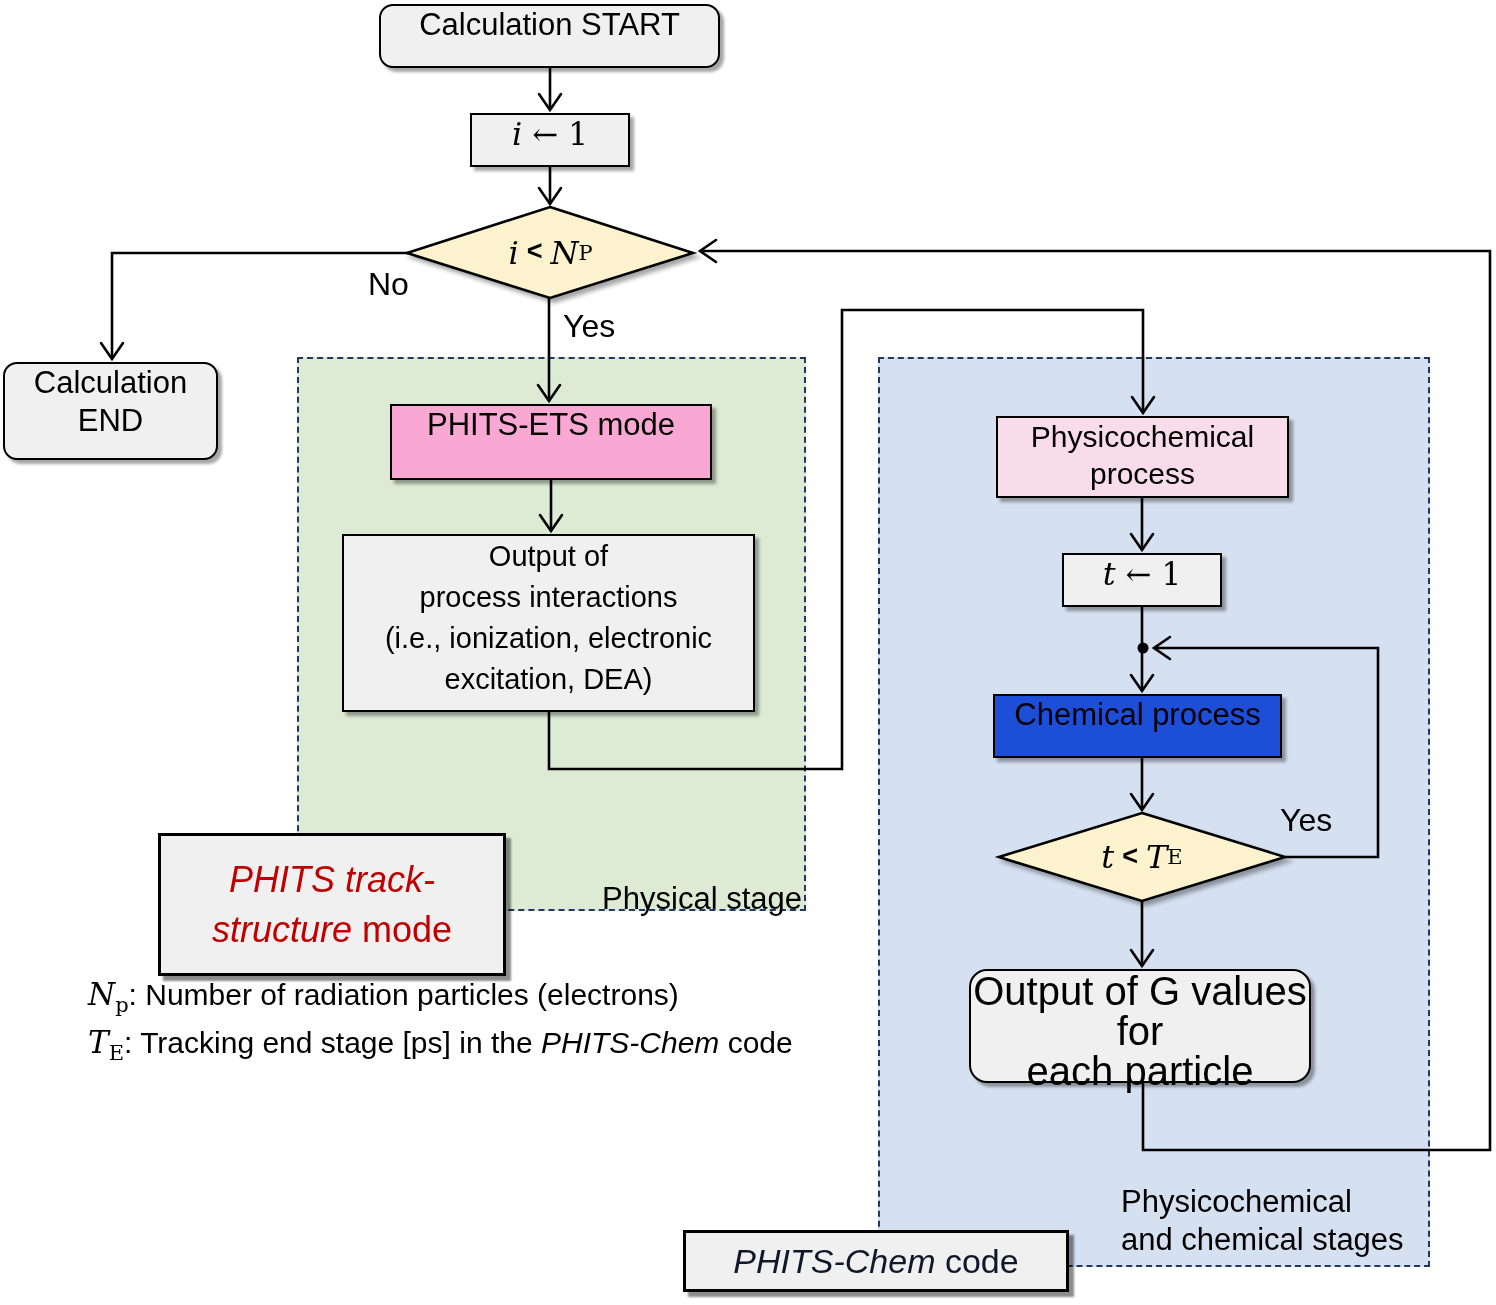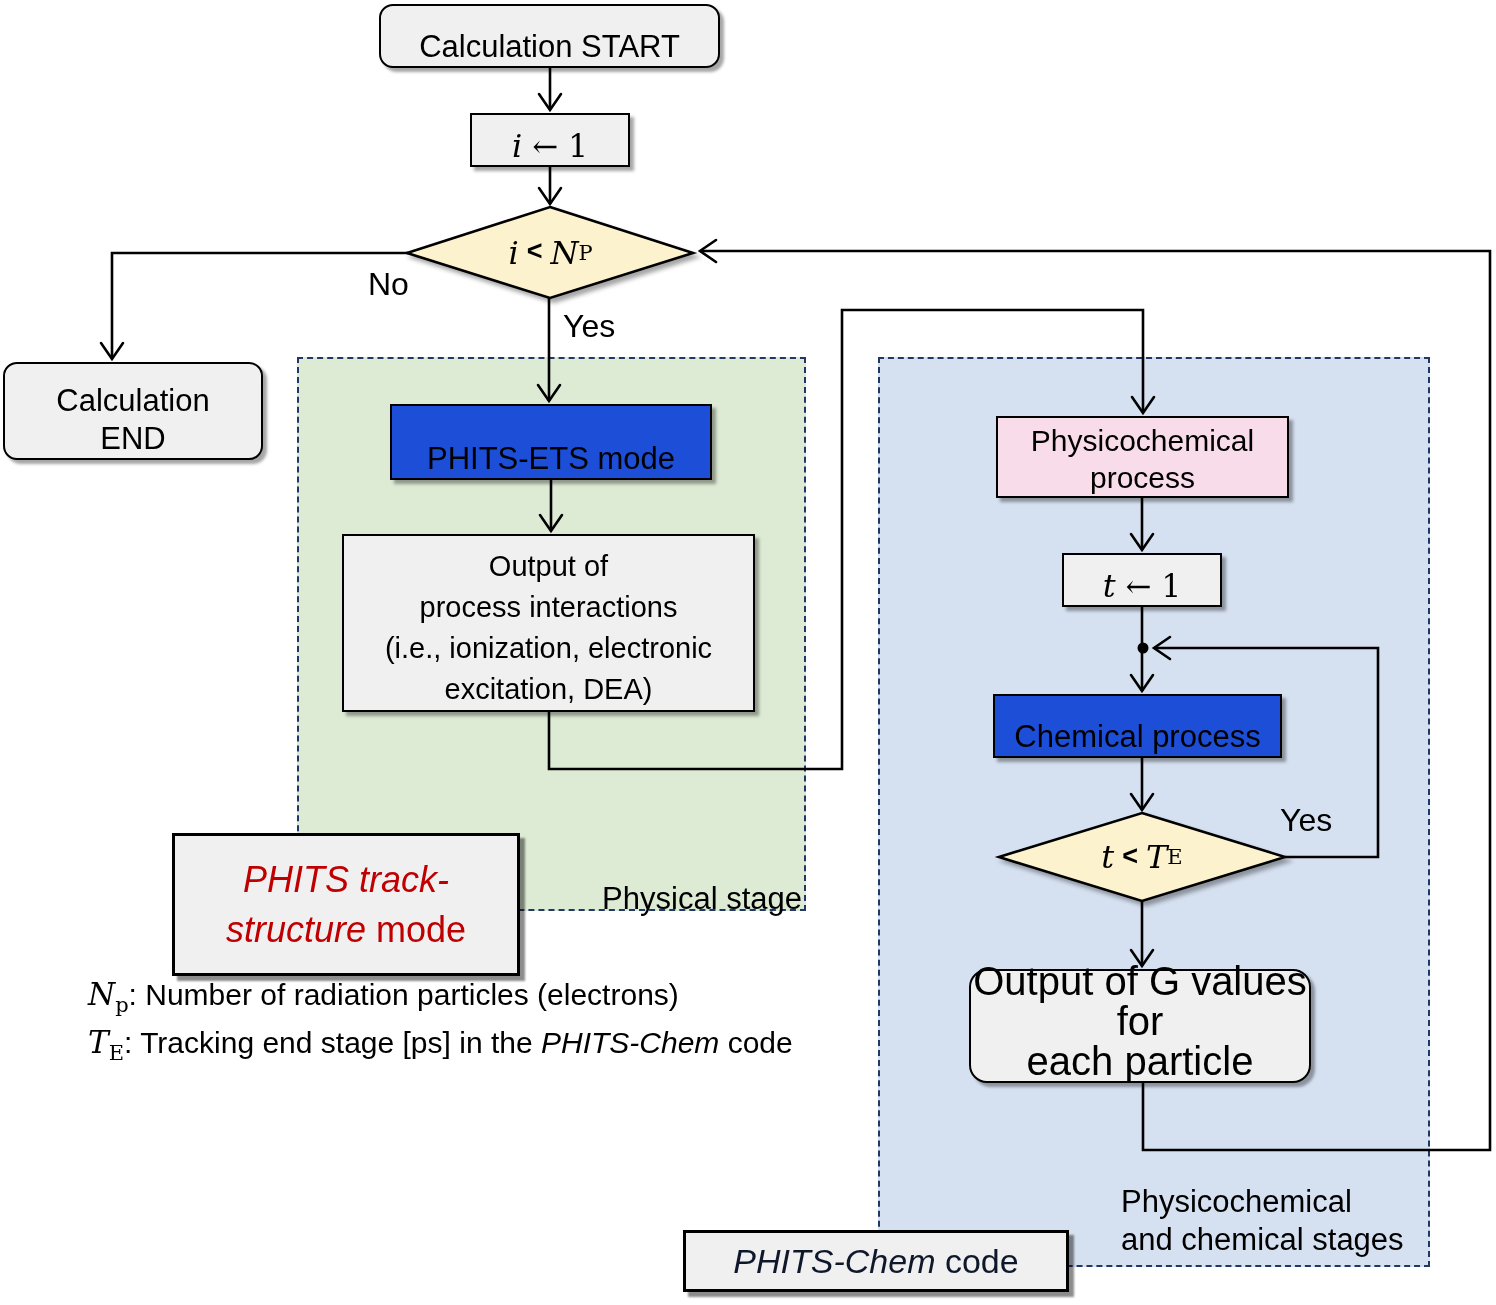--- a/index.html
+++ b/index.html
@@ -17,7 +17,7 @@
   .edge{fill:none;stroke:#000;stroke-width:2.6px;}
 
   
-  .node{position:absolute;z-index:3;display:flex;align-items:flex-end;justify-content:center;
+  .node{position:absolute;z-index:3;display:flex;align-items:flex-start;justify-content:center;
         border:2.5px solid #000;background:#f0f0f0;text-align:center;
         box-shadow:4px 4px 3px rgba(0,0,0,0.35);font-size:31px;line-height:38px;}
   .node .lbl{white-space:pre-line;}

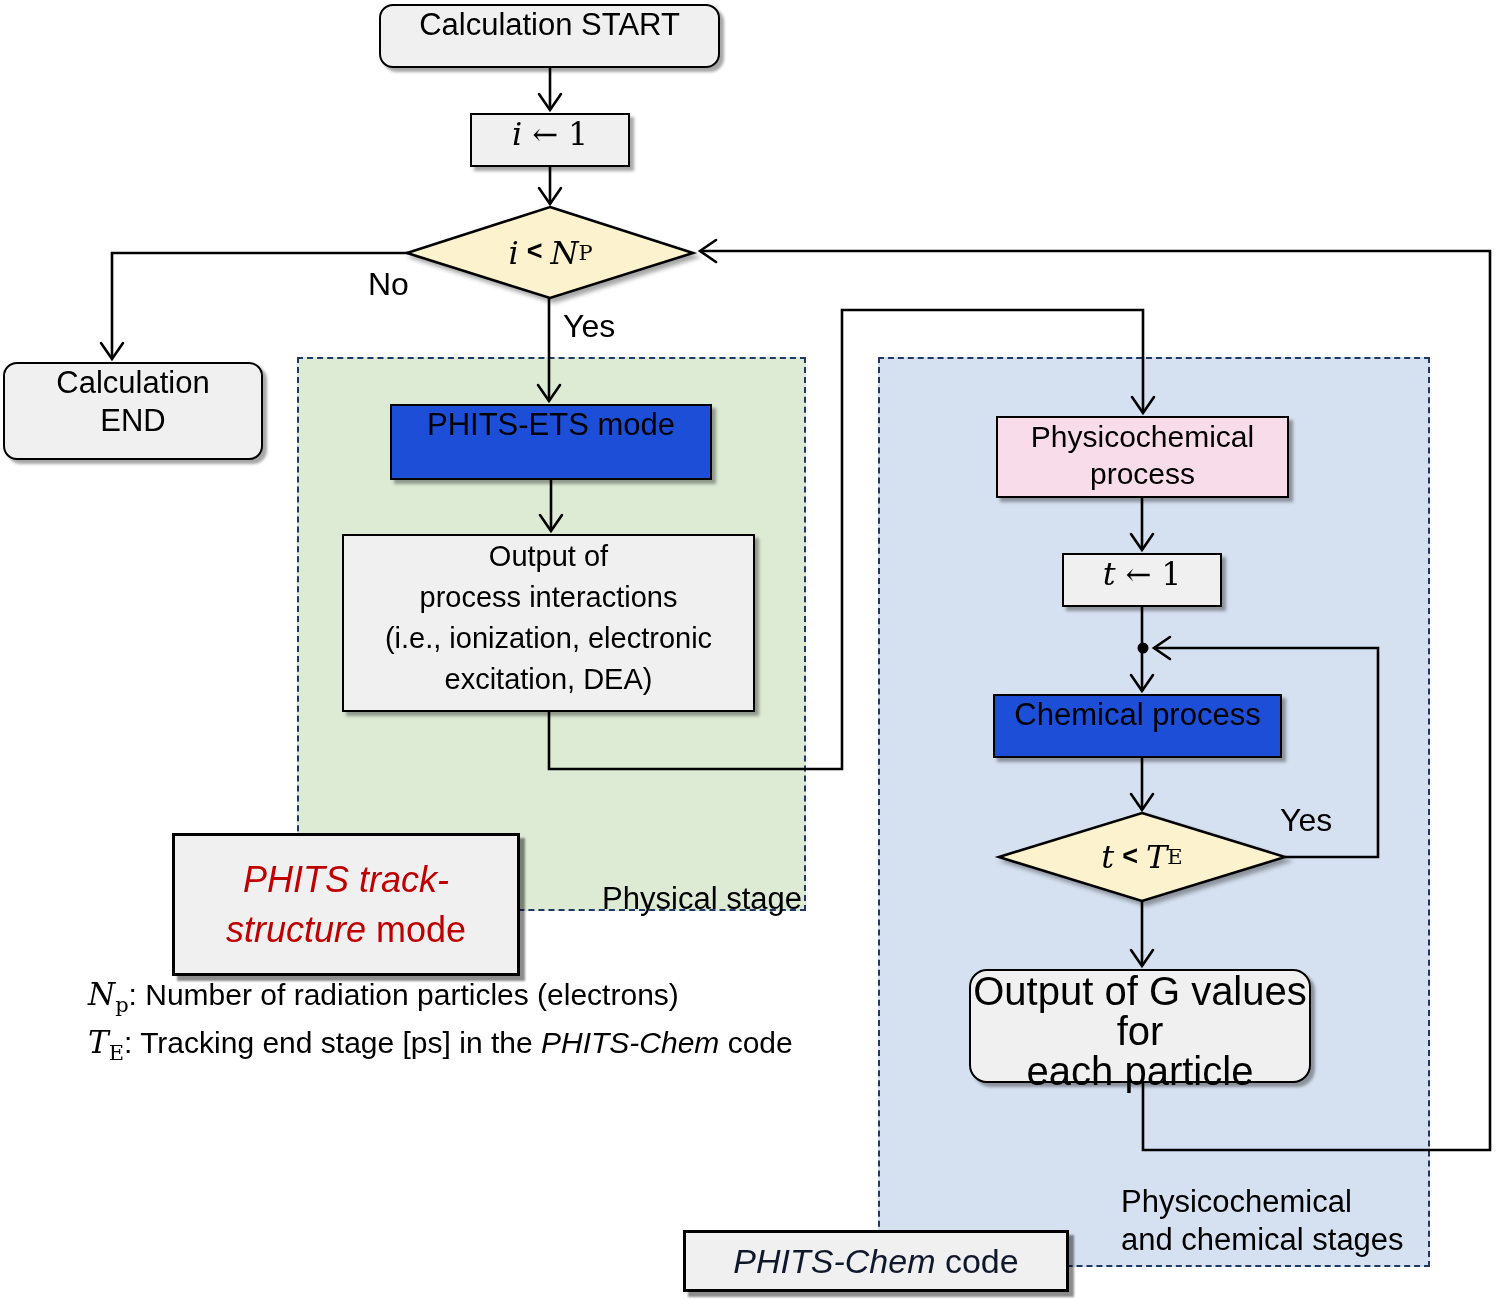--- a/index.html
+++ b/index.html
@@ -24,7 +24,7 @@
   .rounded{border-radius:14px;}
   #node-start{left:379px;top:4px;width:341px;height:64px;}
   #node-init-i{left:470px;top:113px;width:160px;height:54px;border-width:2px;}
-  #node-end{left:3px;top:362px;width:260px;height:98px;}
+  #node-end{left:3px;top:362px;width:215px;height:98px;}
   #node-ets{left:390px;top:404px;width:322px;height:76px;background:#1d4ed8;}
   #node-atomic{left:342px;top:534px;width:413px;height:178px;font-size:29px;line-height:41px;}
   #node-physico{left:996px;top:416px;width:293px;height:82px;background:#f9dcea;font-size:30px;line-height:37px;}

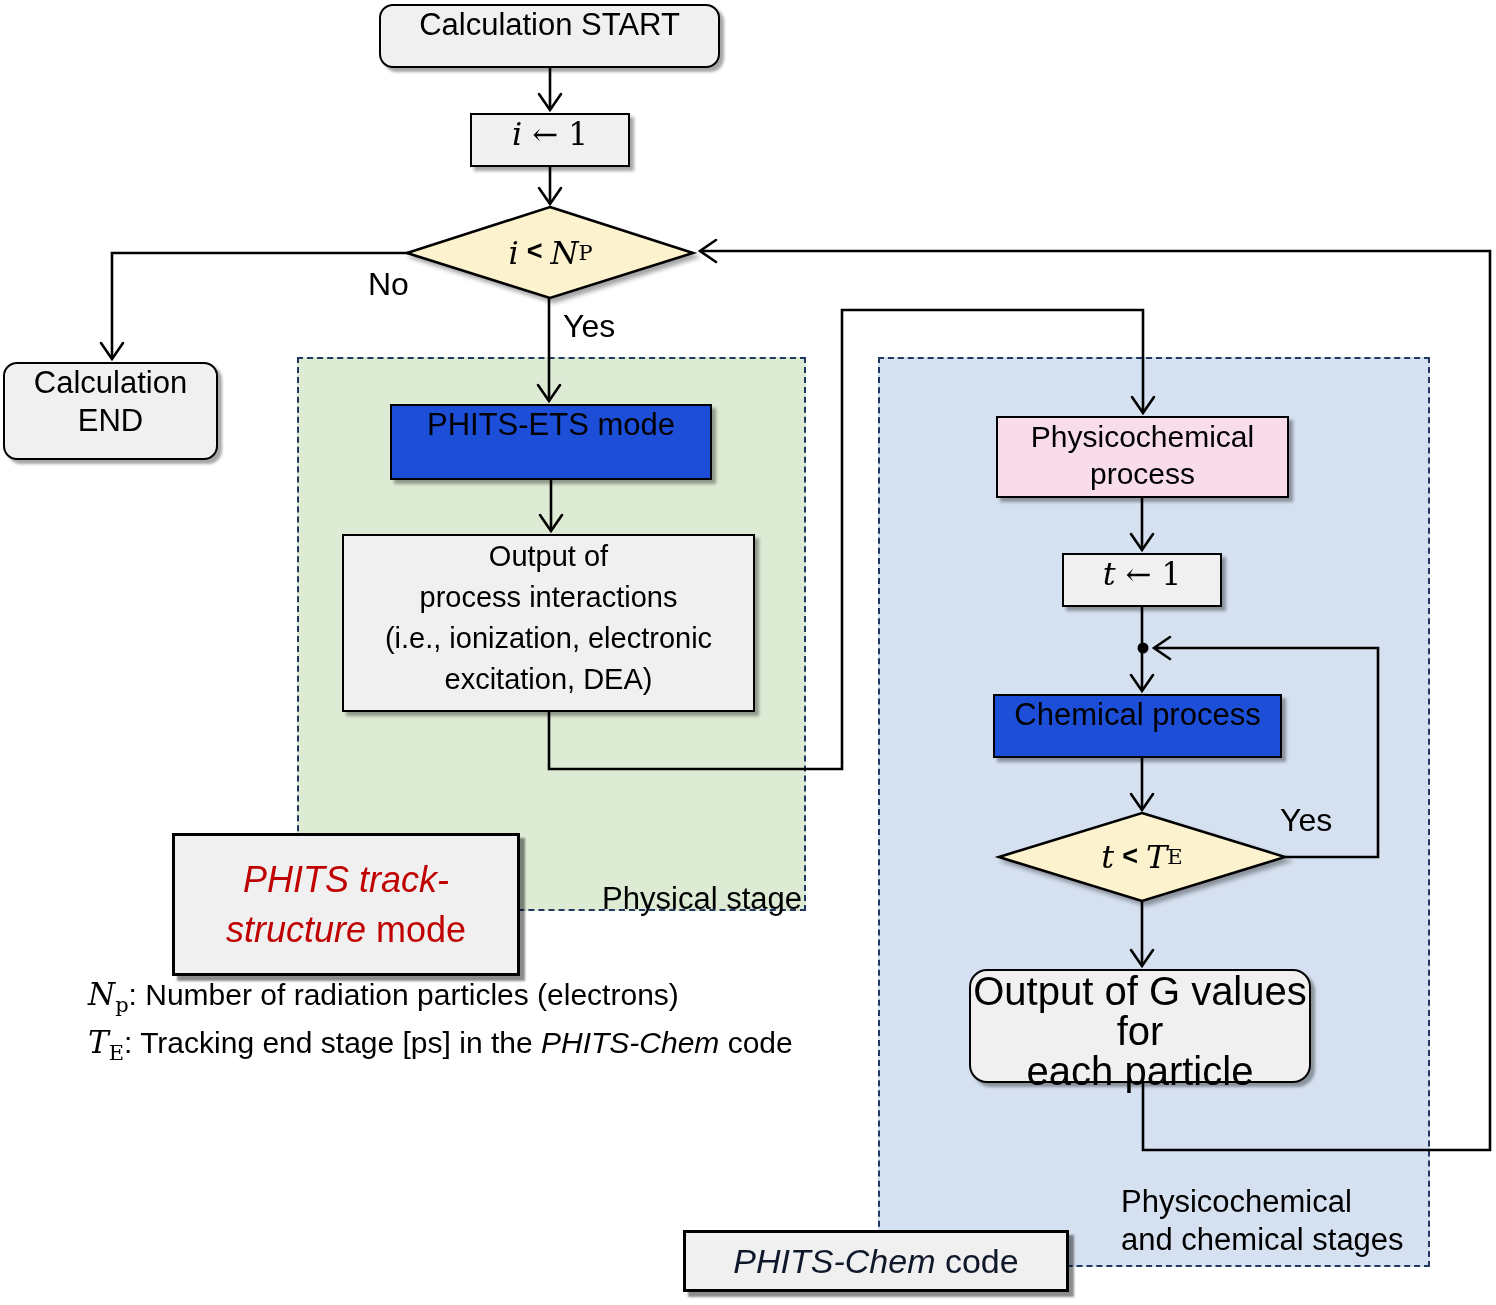--- a/index.html
+++ b/index.html
@@ -25,7 +25,7 @@
   #node-start{left:379px;top:4px;width:341px;height:64px;}
   #node-init-i{left:470px;top:113px;width:160px;height:54px;border-width:2px;}
   #node-end{left:3px;top:362px;width:215px;height:98px;}
-  #node-ets{left:390px;top:404px;width:322px;height:76px;background:#1d4ed8;}
+  #node-ets{left:390px;top:404px;width:322px;height:76px;background:#f9a8d4;}
   #node-atomic{left:342px;top:534px;width:413px;height:178px;font-size:29px;line-height:41px;}
   #node-physico{left:996px;top:416px;width:293px;height:82px;background:#f9dcea;font-size:30px;line-height:37px;}
   #node-init-t{left:1062px;top:553px;width:160px;height:54px;border-width:2px;}

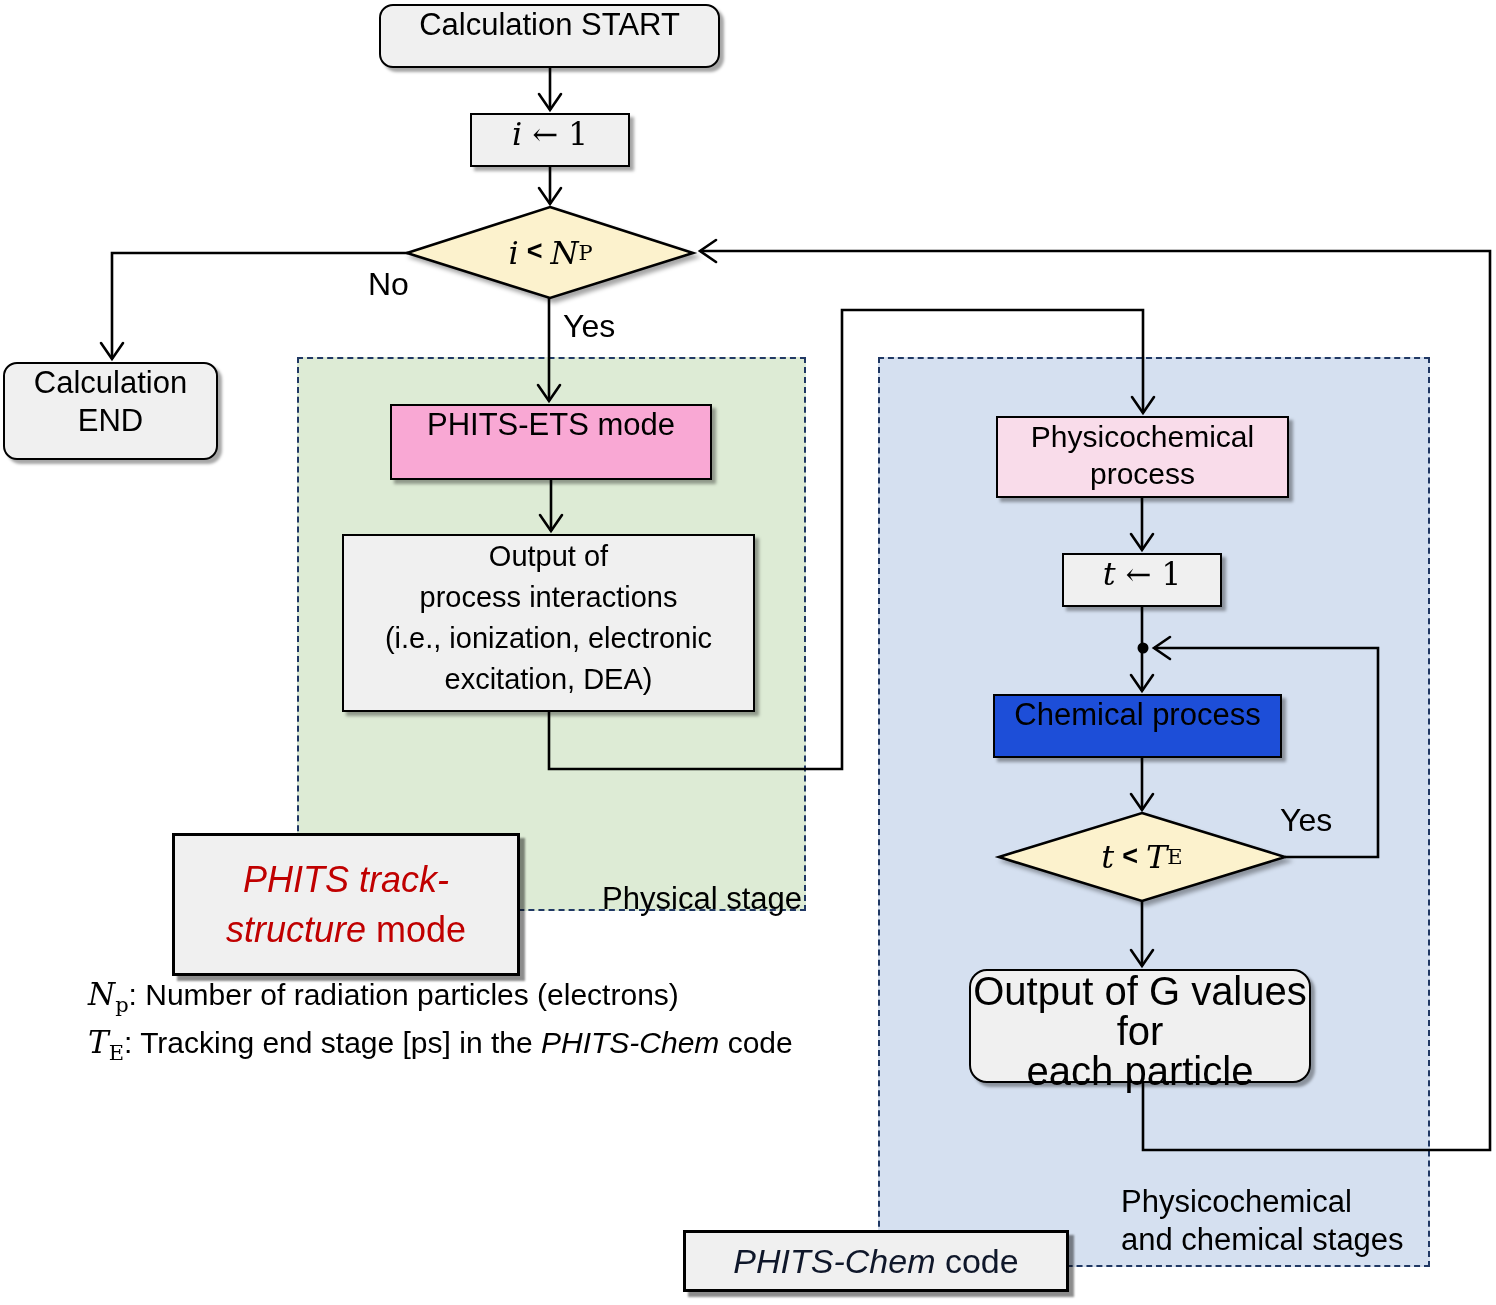--- a/index.html
+++ b/index.html
@@ -36,7 +36,7 @@
   .ann{position:absolute;z-index:4;display:flex;align-items:center;justify-content:center;
        border:3px solid #000;background:#f0f0f0;text-align:center;
        box-shadow:5px 5px 2px rgba(0,0,0,0.45);}
-  #ann-track{left:172px;top:833px;width:348px;height:143px;color:#c00000;font-size:36px;line-height:50px;}
+  #ann-track{left:158px;top:833px;width:348px;height:143px;color:#c00000;font-size:36px;line-height:50px;}
   #ann-chemcode{left:683px;top:1230px;width:386px;height:62px;color:#0f172a;font-size:34px;}
   .it{font-style:italic;}
 

